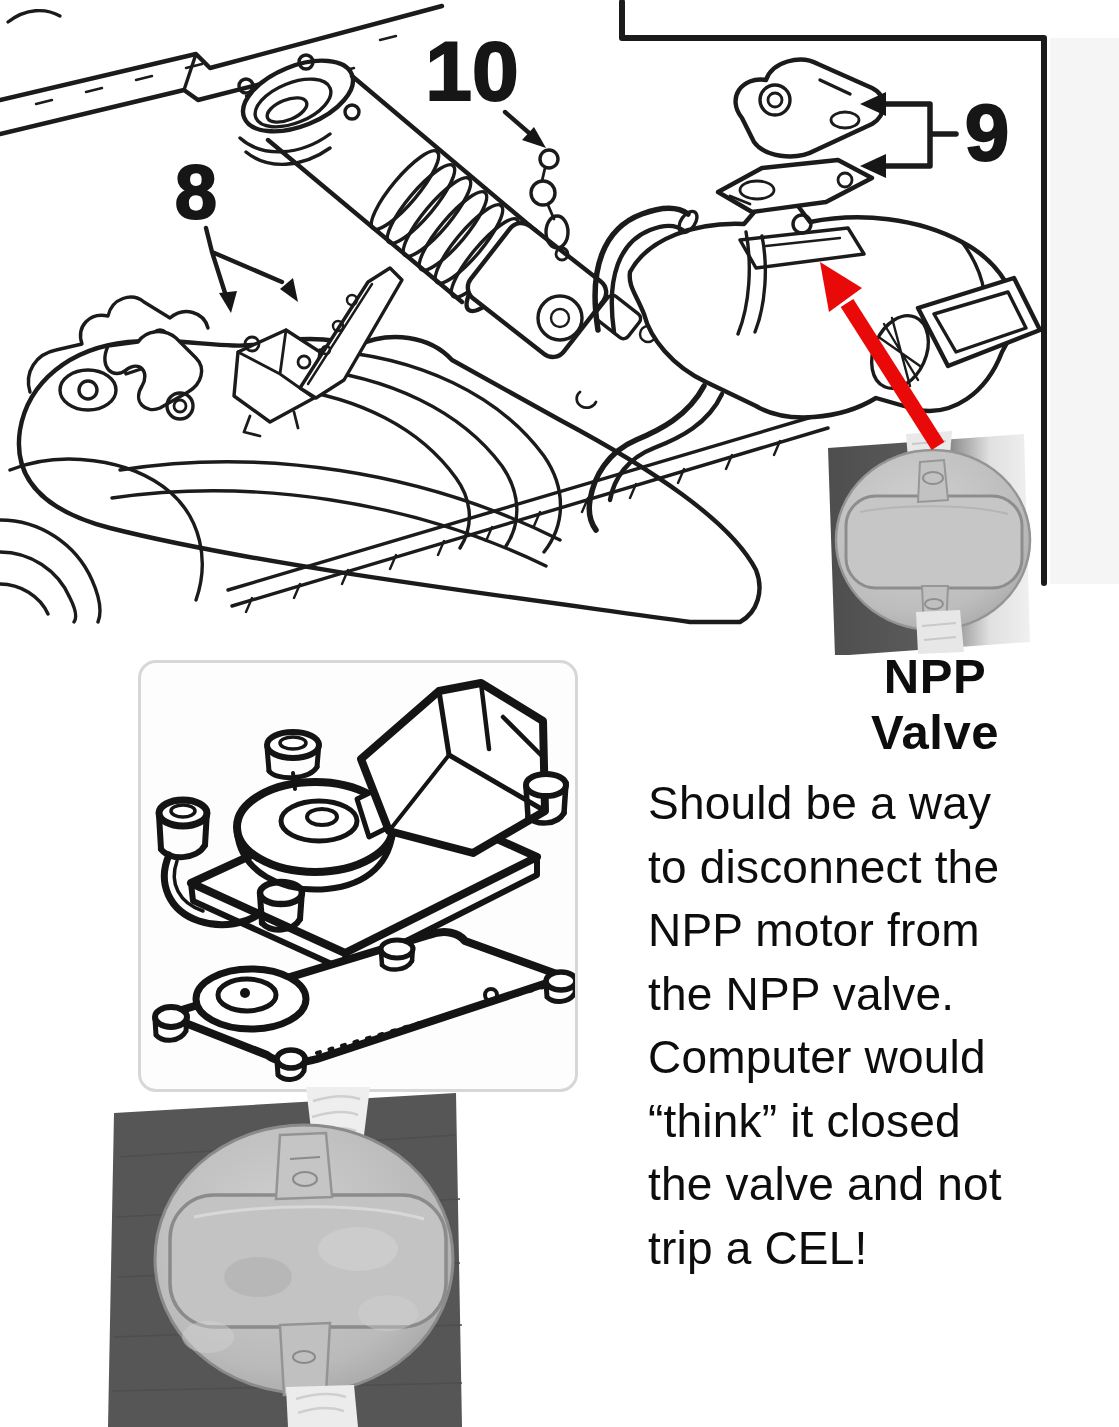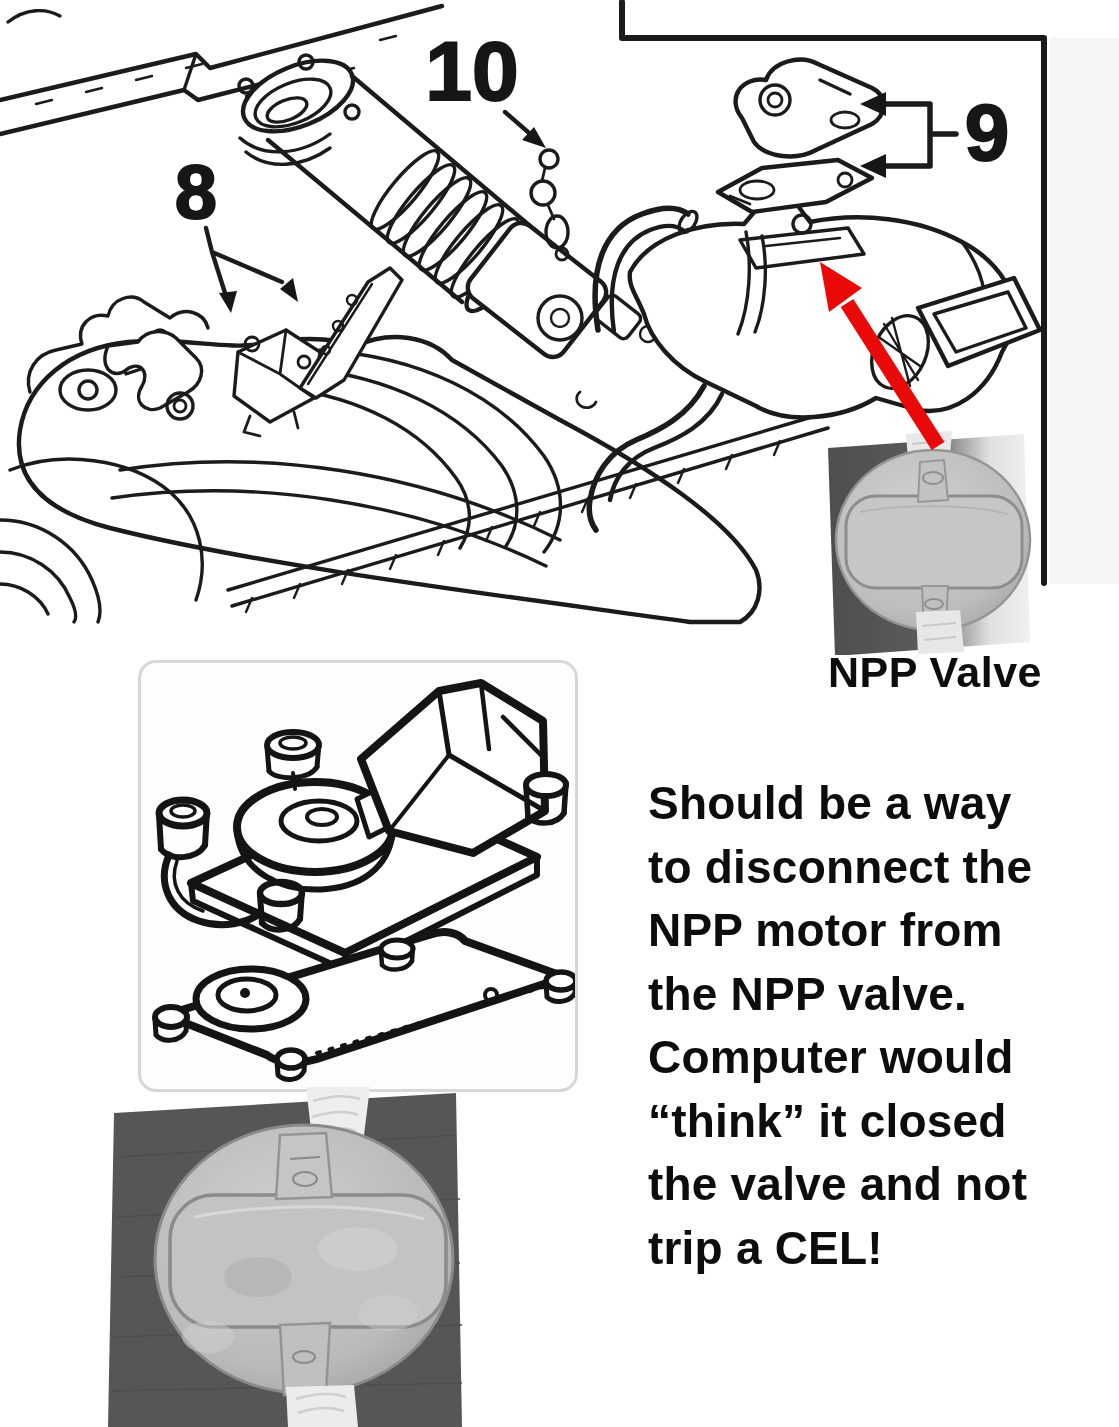--- a/index.html
+++ b/index.html
@@ -16,7 +16,7 @@
   .callout{font-family:"Liberation Sans",sans-serif;font-weight:bold;fill:#161616;
            stroke:#161616;stroke-width:2;paint-order:stroke;text-anchor:middle;}
   .frame-box{box-sizing:border-box;border:3px solid #d7d7d7;border-radius:18px;background:#fdfdfd;}
-  .caption{font-weight:bold;color:#0d0d0d;font-size:43px;letter-spacing:0.5px;text-align:center;}
+  .caption{font-weight:bold;color:#0d0d0d;font-size:49px;letter-spacing:0.5px;text-align:center;}
   .note{font-weight:bold;color:#0d0d0d;font-size:46px;line-height:63.5px;
         letter-spacing:0.2px;white-space:pre-line;}
   .draw{stroke:#141414;stroke-linecap:round;stroke-linejoin:round;fill:none;}

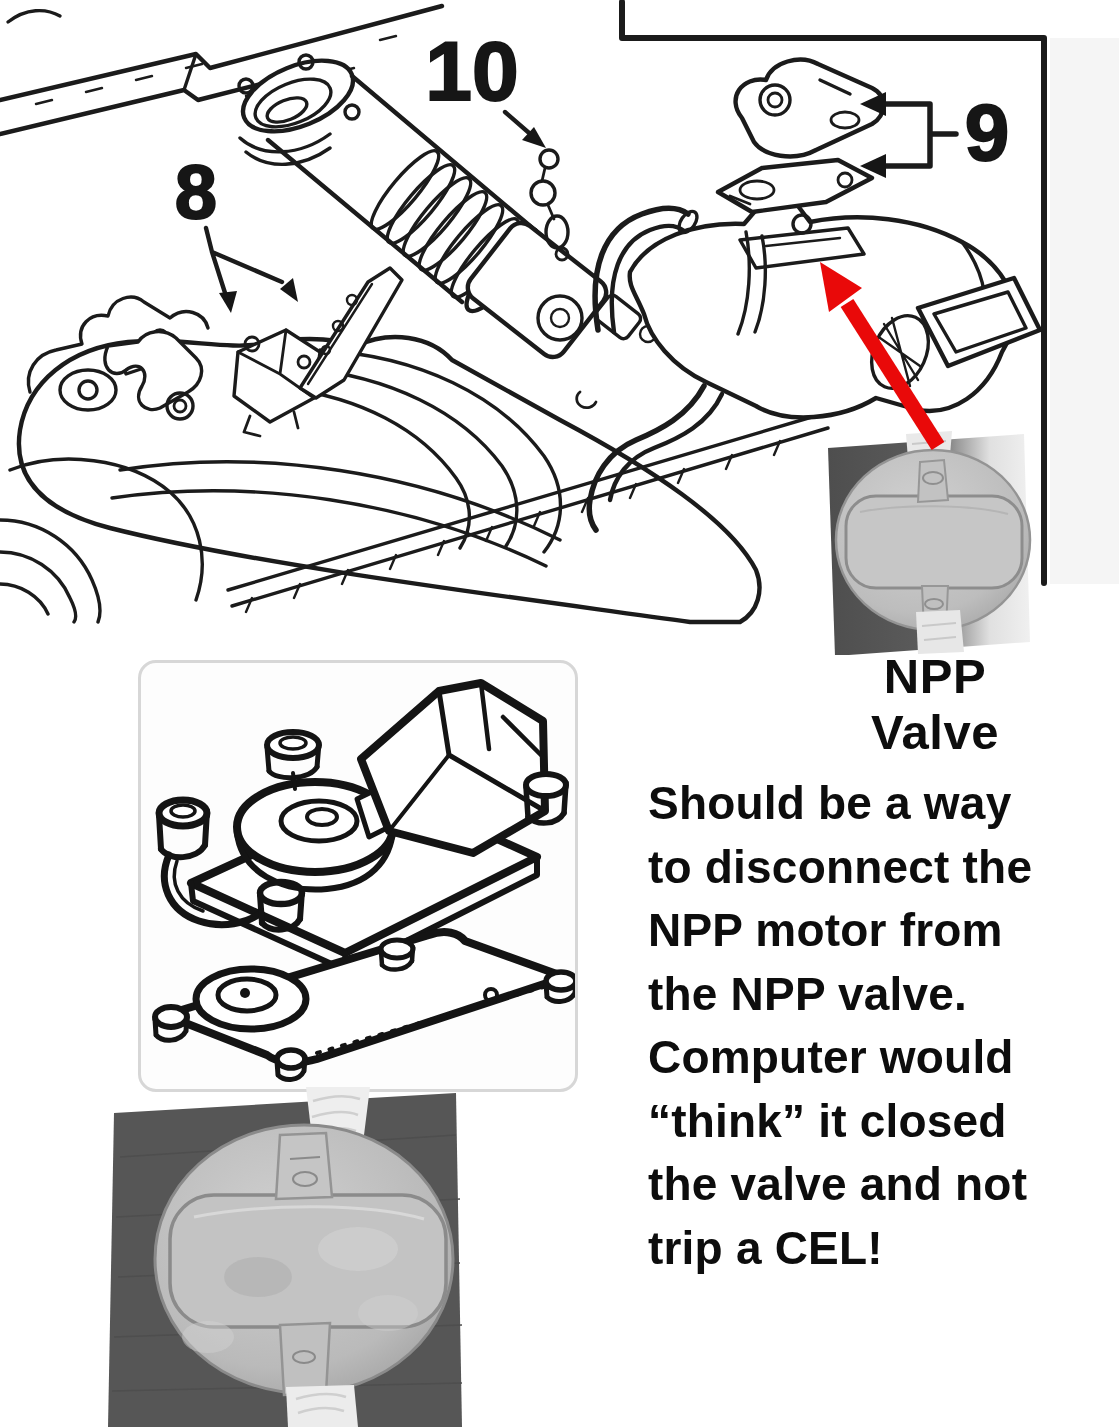--- a/index.html
+++ b/index.html
@@ -17,7 +17,7 @@
            stroke:#161616;stroke-width:2;paint-order:stroke;text-anchor:middle;}
   .frame-box{box-sizing:border-box;border:3px solid #d7d7d7;border-radius:18px;background:#fdfdfd;}
   .caption{font-weight:bold;color:#0d0d0d;font-size:49px;letter-spacing:0.5px;text-align:center;}
-  .note{font-weight:bold;color:#0d0d0d;font-size:46px;line-height:63.5px;
+  .note{font-weight:normal;color:#0d0d0d;font-size:46px;line-height:63.5px;
         letter-spacing:0.2px;white-space:pre-line;}
   .draw{stroke:#141414;stroke-linecap:round;stroke-linejoin:round;fill:none;}
   .dwf{fill:#ffffff;stroke:#141414;stroke-linecap:round;stroke-linejoin:round;}

